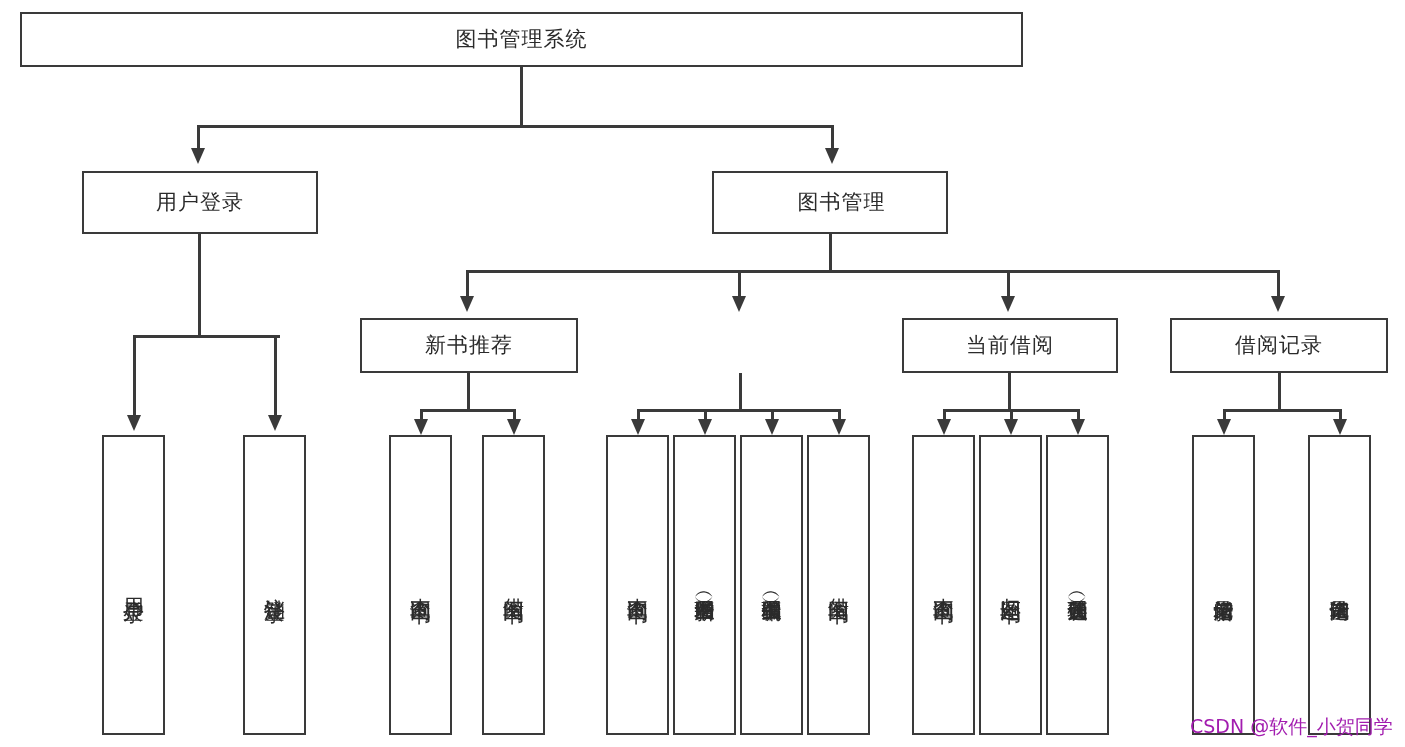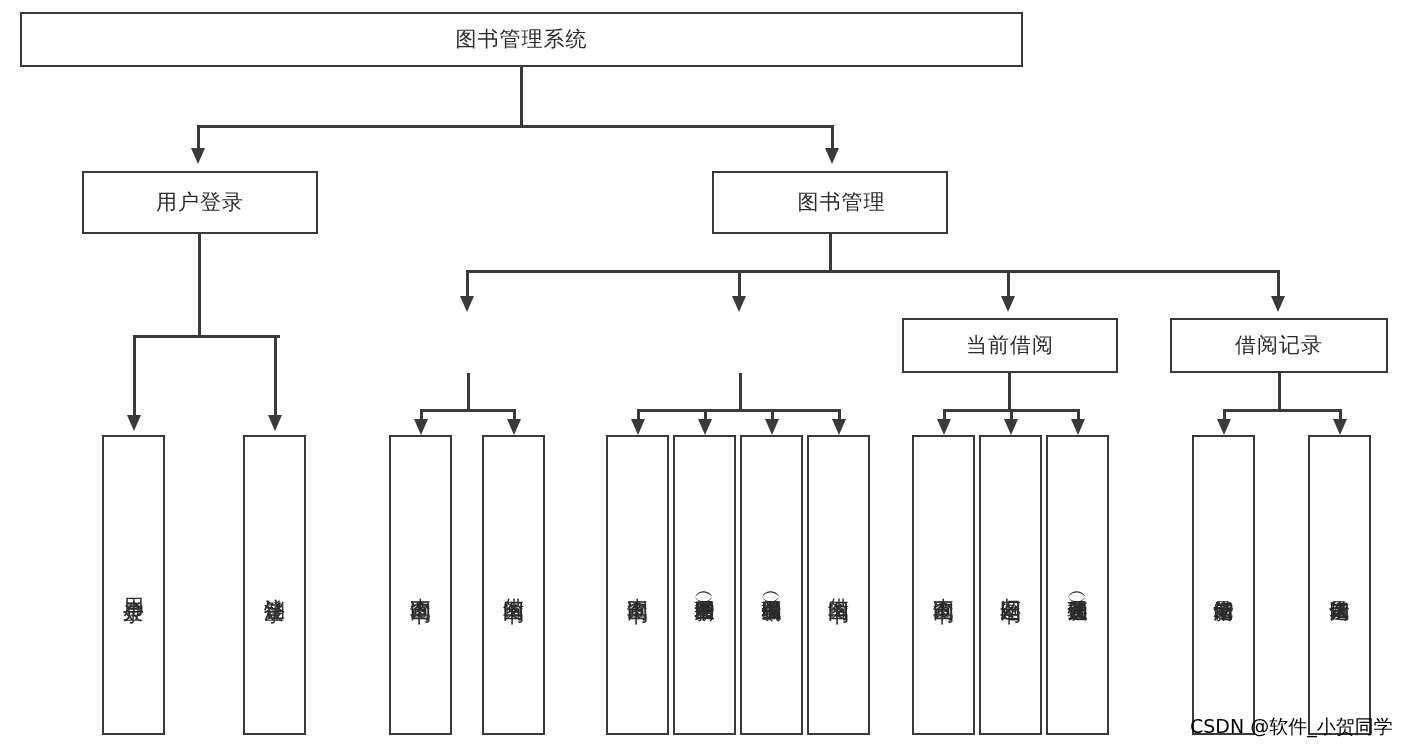--- a/index.html
+++ b/index.html
@@ -104,6 +104,7 @@
   <div class="edge v" style="left:1277px; top:270px; height:28px;"></div>
   <div class="arrow" style="left:1271px; top:296px;"></div>
 
+  <div class="node horiz" style="left:360px; top:318px; width:218px; height:55px;">新书推荐</div>
   <div class="node horiz" style="left:902px; top:318px; width:216px; height:55px;">当前借阅</div>
   <div class="node horiz" style="left:1170px; top:318px; width:218px; height:55px;">借阅记录</div>
 

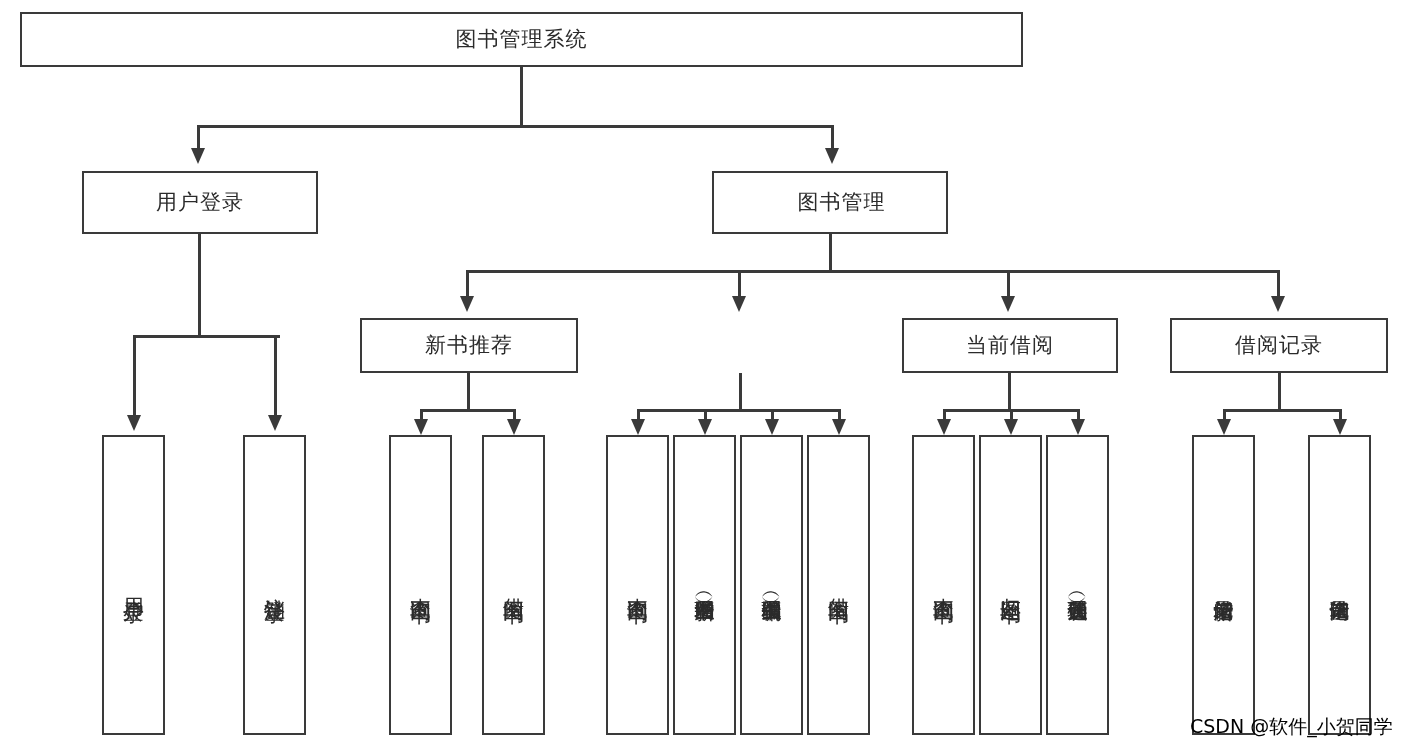--- a/index.html
+++ b/index.html
@@ -62,7 +62,7 @@
   .watermark {
     position: absolute;
     font-size: 19px;
-    color: #000000;
+    color: #a21caf;
     white-space: nowrap;
     font-family: "DejaVu Sans", "Liberation Sans", sans-serif;
   }

